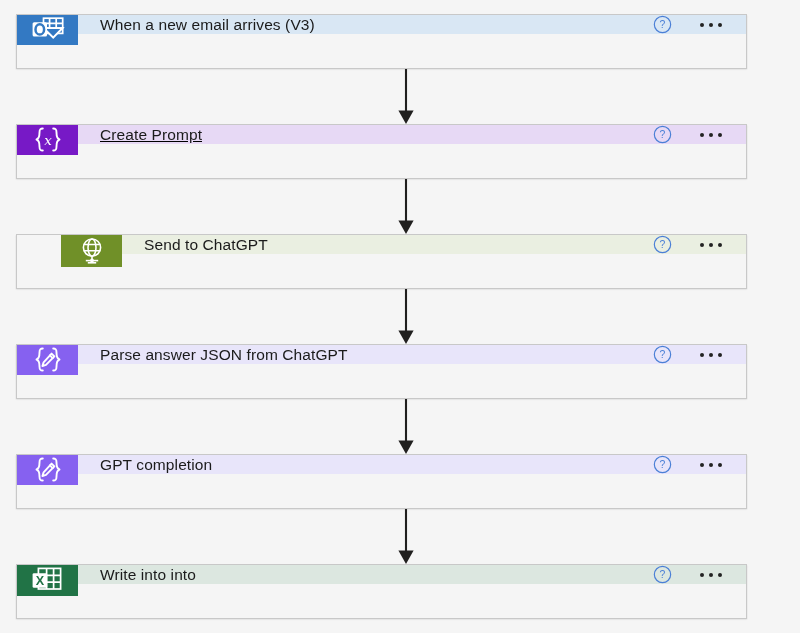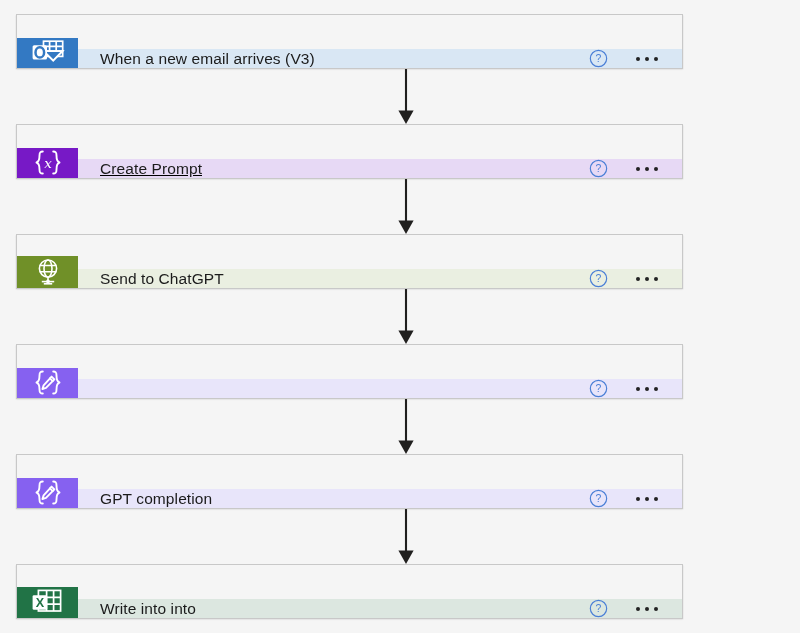--- a/index.html
+++ b/index.html
@@ -25,10 +25,10 @@
   .flow-card {
     position: absolute;
     left: 16px;
-    width: 667px;
+    width: 731px;
     height: 55px;
     display: flex;
-    align-items: flex-end;
+    align-items: flex-start;
     box-sizing: border-box;
     border: 1px solid #c8c8c8;
     box-shadow: 0 0.5px 1.5px rgba(0,0,0,0.16);

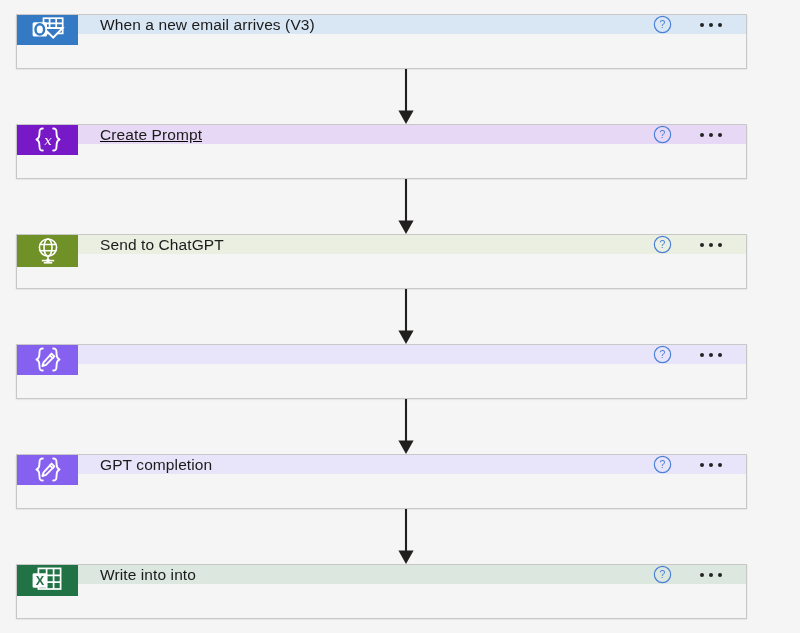--- a/index.html
+++ b/index.html
@@ -164,7 +164,7 @@
         </div>
       </div>
     </div>
-    <div class="flow-card" style="top: 234px;">
+    <div class="flow-card" style="top: 234px; padding-left: 44px;">
       <div class="card-icon-block" style="background: rgb(112, 144, 40);">
         <svg width="32" height="32" viewBox="0 0 32 32" aria-hidden="true">
           <g fill="none" stroke="#ffffff" stroke-width="1.6">

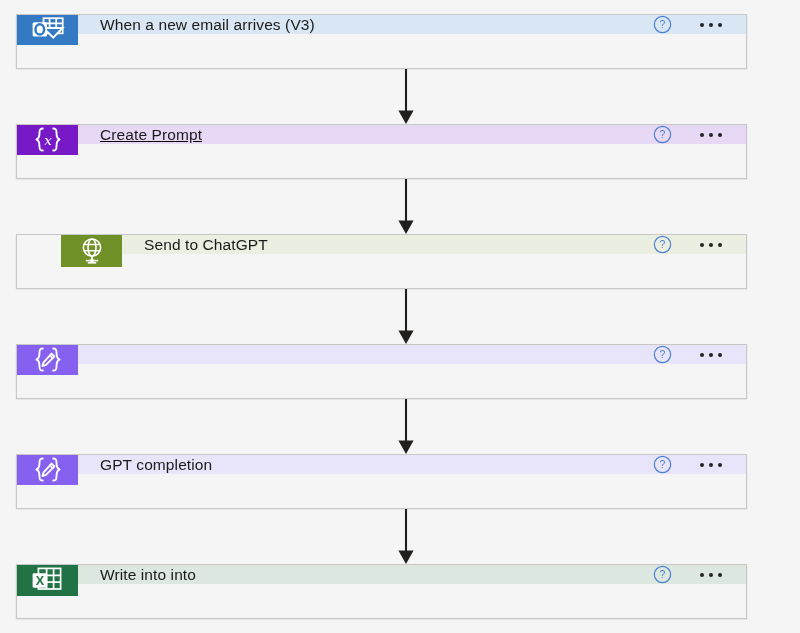--- a/index.html
+++ b/index.html
@@ -207,6 +207,7 @@
         </svg>
       </div>
       <div class="card-body" style="background: rgb(232, 229, 250);">
+        <span class="card-title">Parse answer JSON from ChatGPT</span>
         <div class="card-actions">
           <span>
             <svg class="help-icon" viewBox="0 0 20 20" aria-hidden="true">

